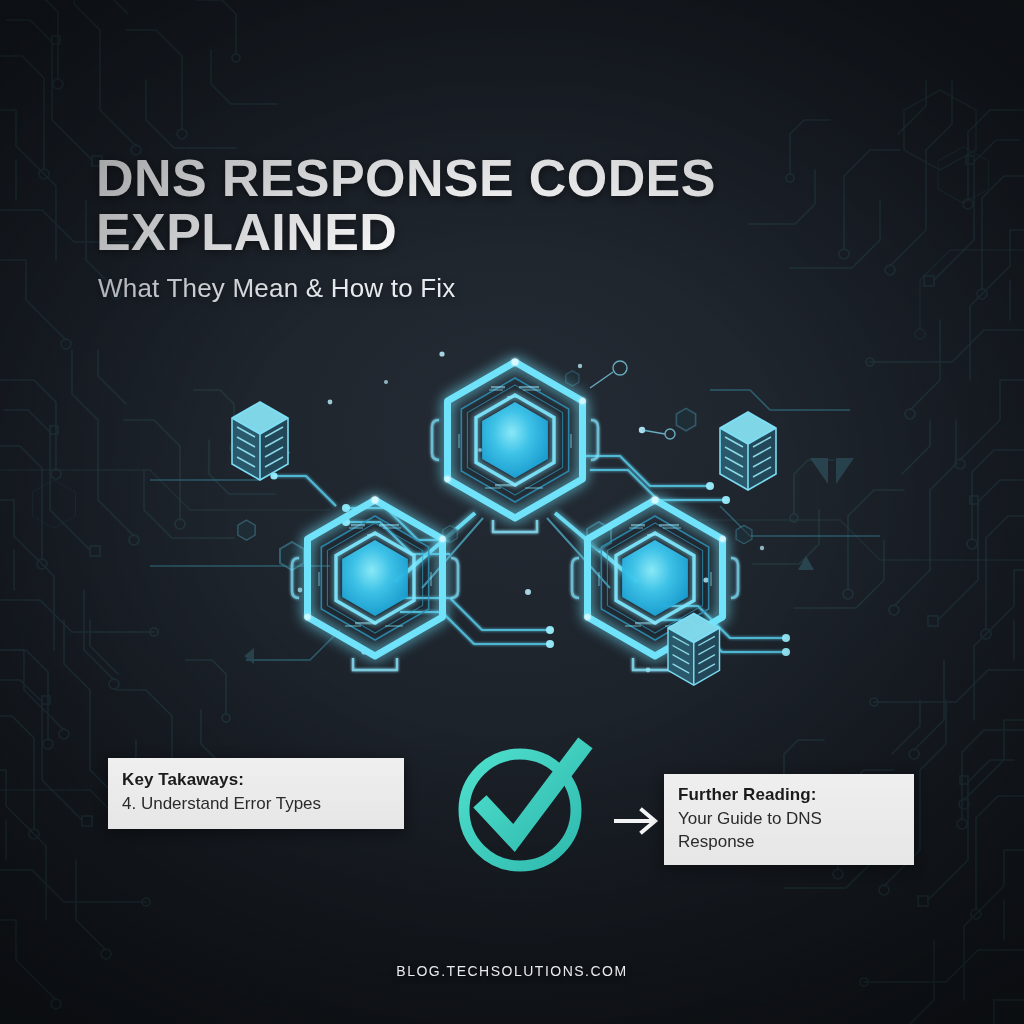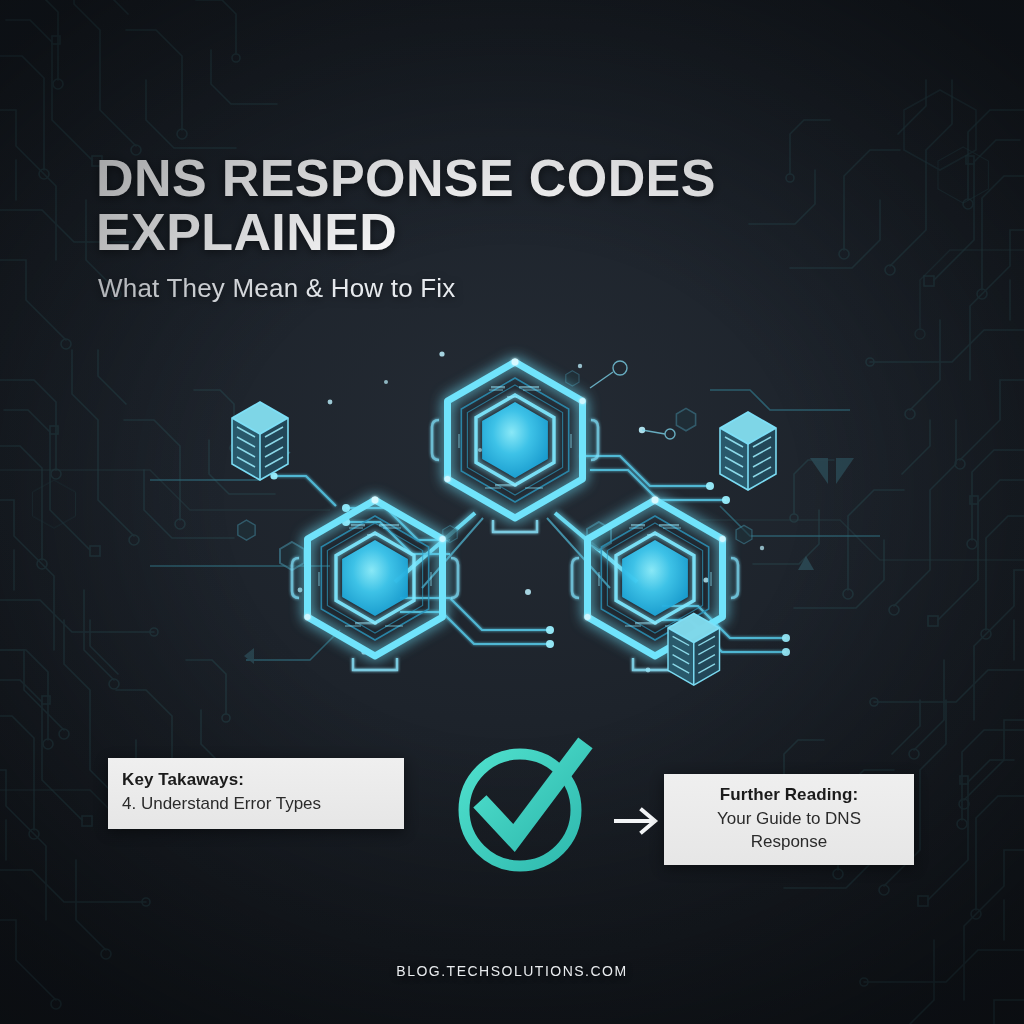--- a/index.html
+++ b/index.html
@@ -114,7 +114,6 @@
     width: 250px;
     padding: 11px 14px 12px 14px;
     box-sizing: border-box;
-    text-align: center;
   }
 
   .check-badge {

